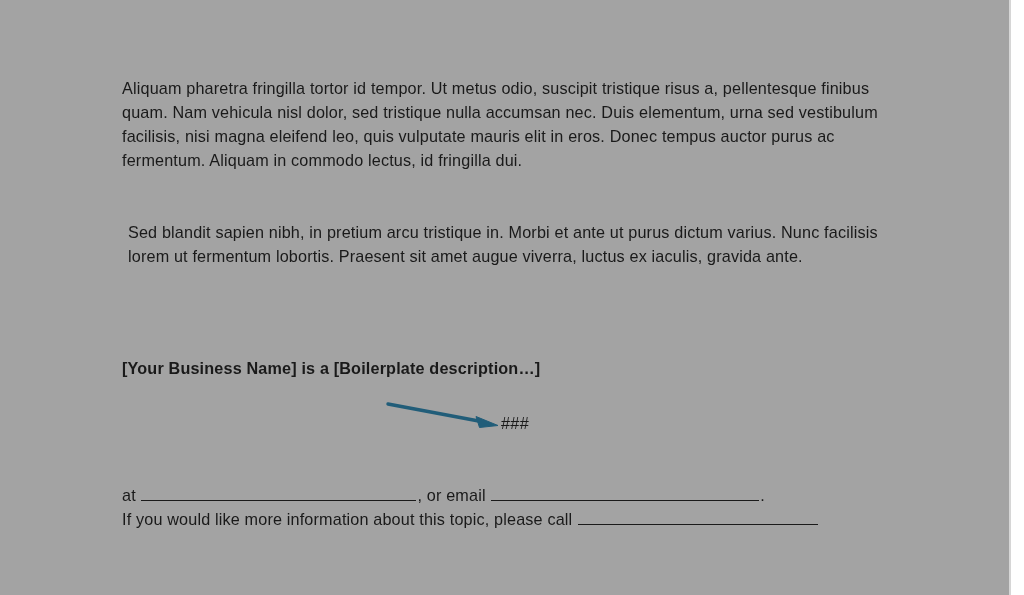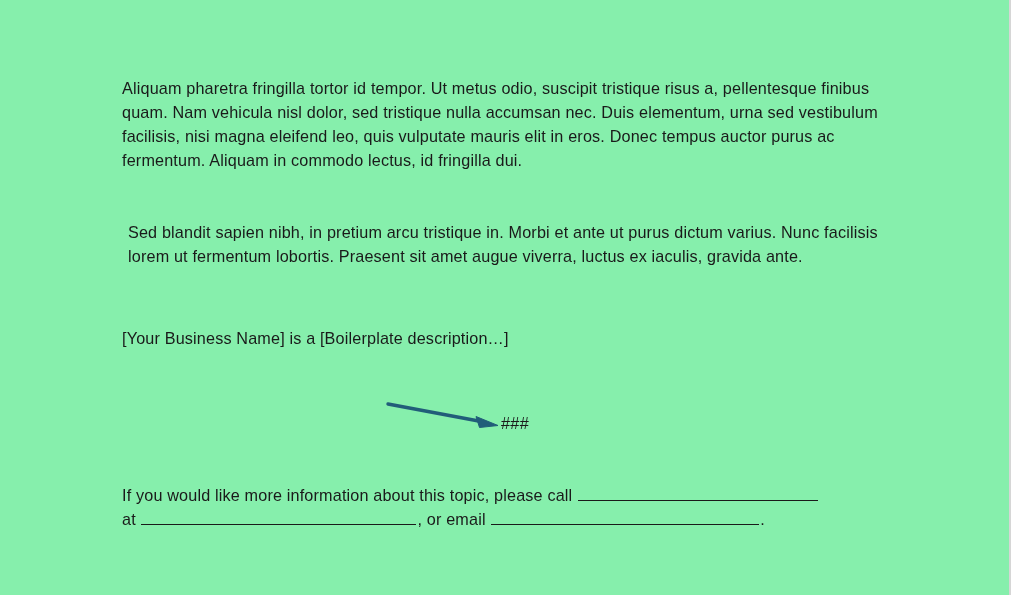--- a/index.html
+++ b/index.html
@@ -11,7 +11,7 @@
     position: relative;
     width: 1024px;
     height: 595px;
-    background: #86efac;
+    background: #a3a3a3;
     overflow: hidden;
     font-family: "Liberation Sans", sans-serif;
   }

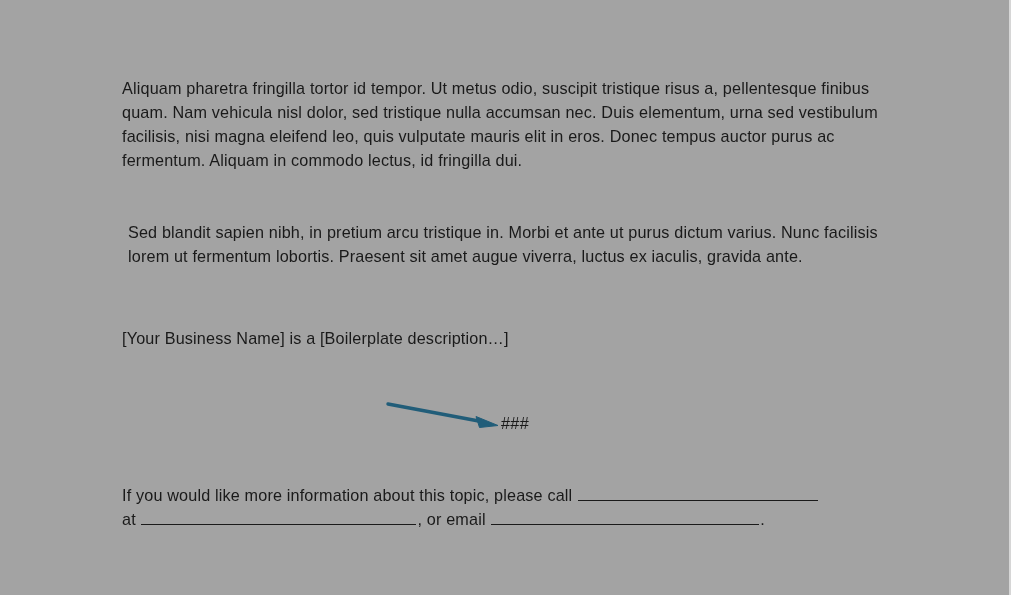--- a/index.html
+++ b/index.html
@@ -42,7 +42,7 @@
   }
   #para-1 { position: absolute; left: 122px; top: 76px; width: 790px; }
   #para-2 { position: absolute; left: 128px; top: 220px; width: 780px; }
-  #para-3 { position: absolute; left: 122px; top: 326px; width: 780px; }
+  #para-3 { position: absolute; left: 122px; top: 356px; width: 780px; font-weight: bold; }
   #closing-block { position: absolute; left: 122px; top: 483px; width: 790px; }
 
   .hash-marker {

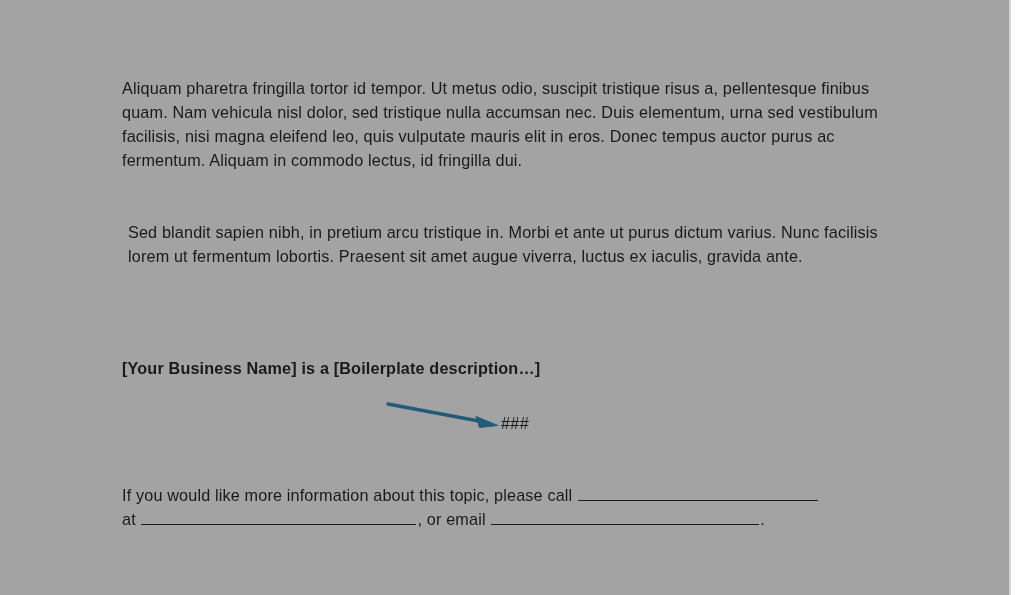--- a/index.html
+++ b/index.html
@@ -98,10 +98,10 @@
 
   <div id="closing-block">
     <p class="para">
-      <span>If you would like more information about this topic, please call </span><span class="blank-line bl-call"></span>
+      <span>at </span><span class="blank-line bl-at"></span><span>, or email </span><span class="blank-line bl-email"></span><span>.</span>
     </p>
     <p class="para">
-      <span>at </span><span class="blank-line bl-at"></span><span>, or email </span><span class="blank-line bl-email"></span><span>.</span>
+      <span>If you would like more information about this topic, please call </span><span class="blank-line bl-call"></span>
     </p>
   </div>
 

